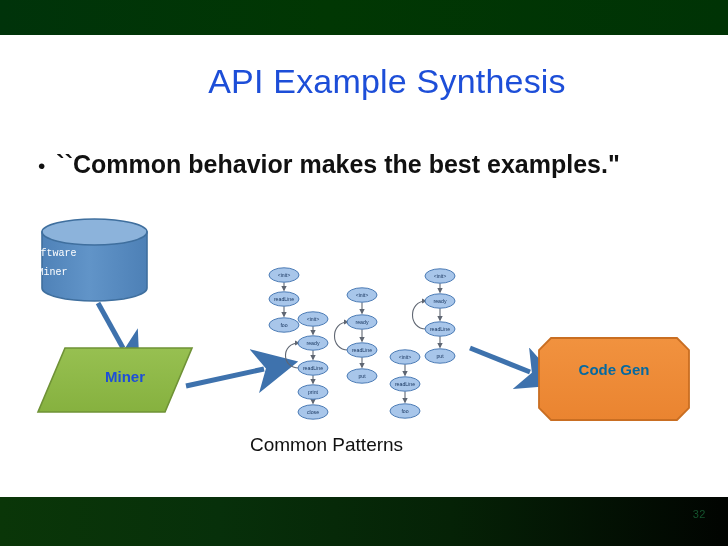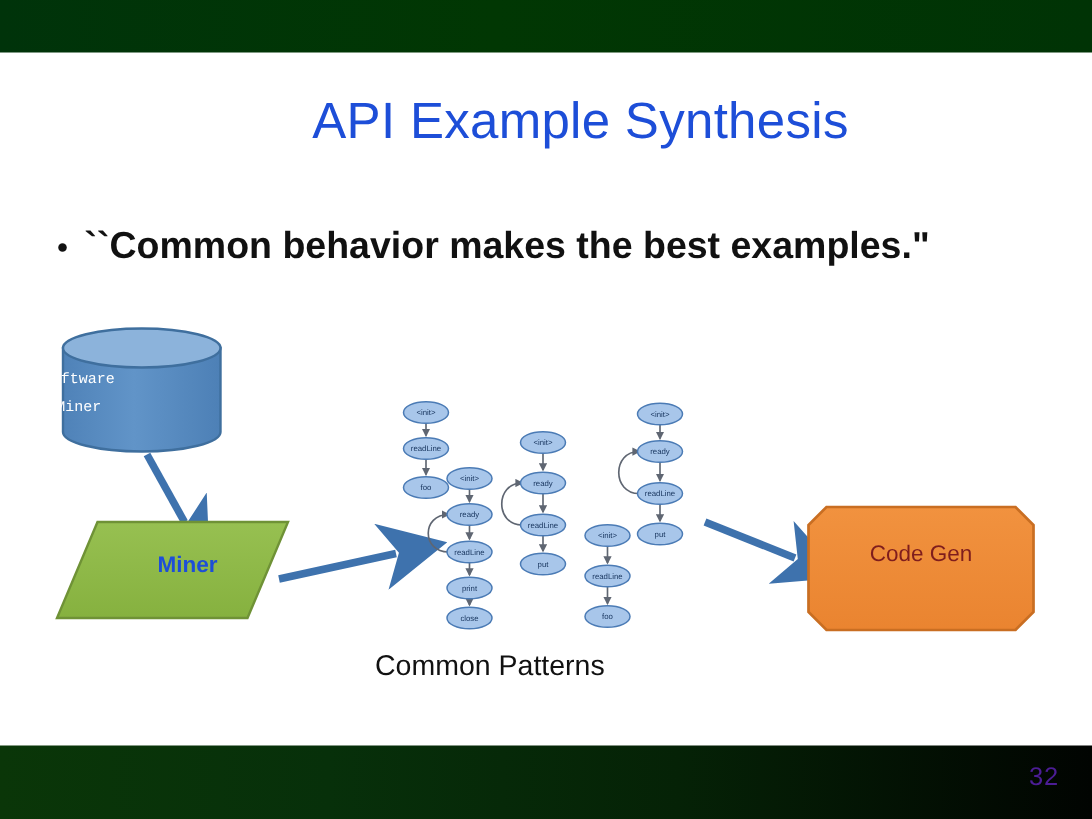--- a/index.html
+++ b/index.html
@@ -116,9 +116,9 @@
     left: 538px; top: 161px;
     width: 152px;
     text-align: center;
-    color: #7f1d1d;
+    color: #0369a1;
     font-size: 15px;
-    font-weight: normal;
+    font-weight: bold;
     pointer-events: none;
   }
 

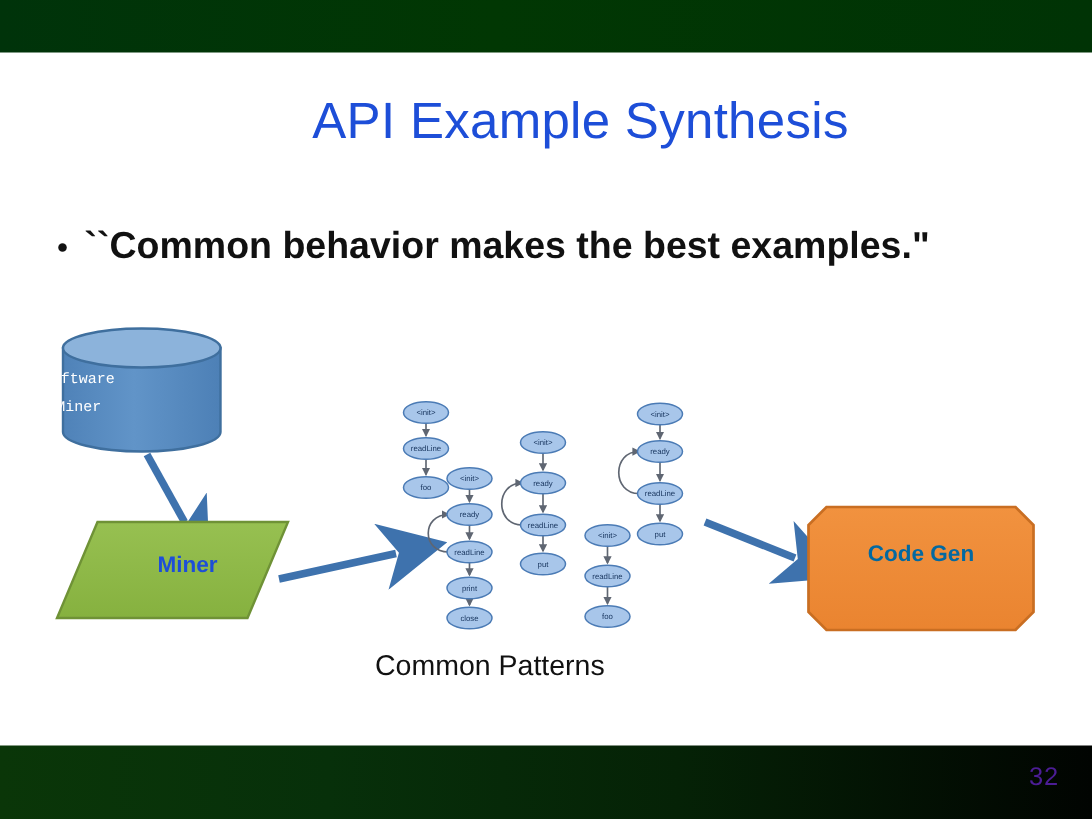--- a/index.html
+++ b/index.html
@@ -35,8 +35,8 @@
     position: absolute;
     right: 22px;
     top: 508px;
-    color: #4c1d95;
-    font-size: 17px;
+    color: #14532d;
+    font-size: 11px;
     letter-spacing: .5px;
   }
 

